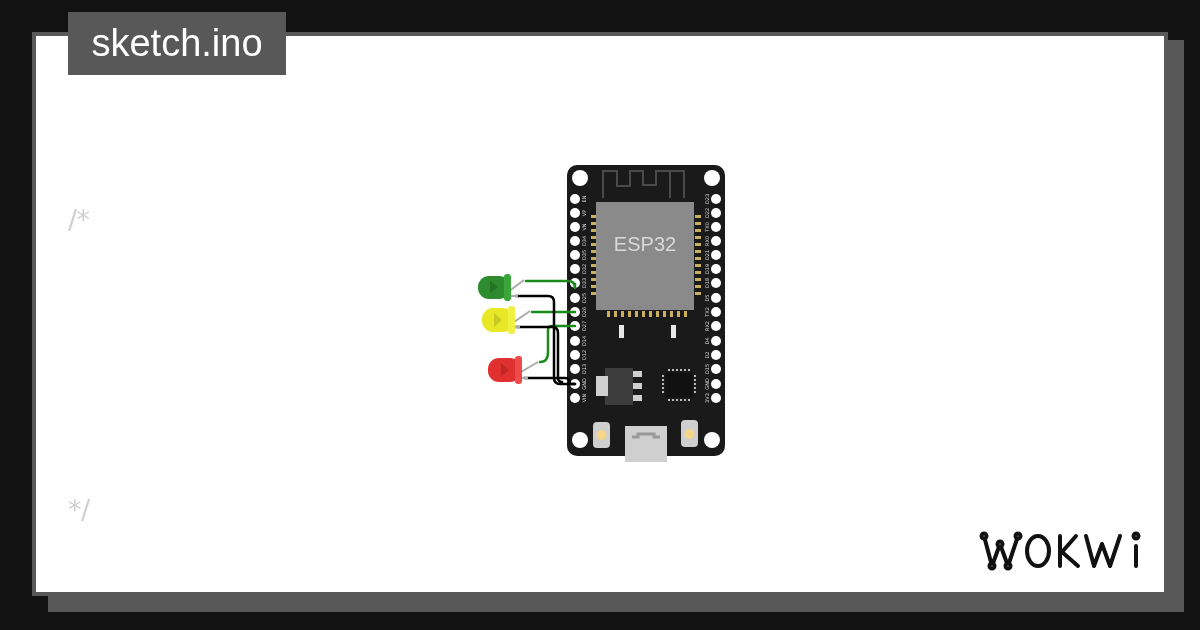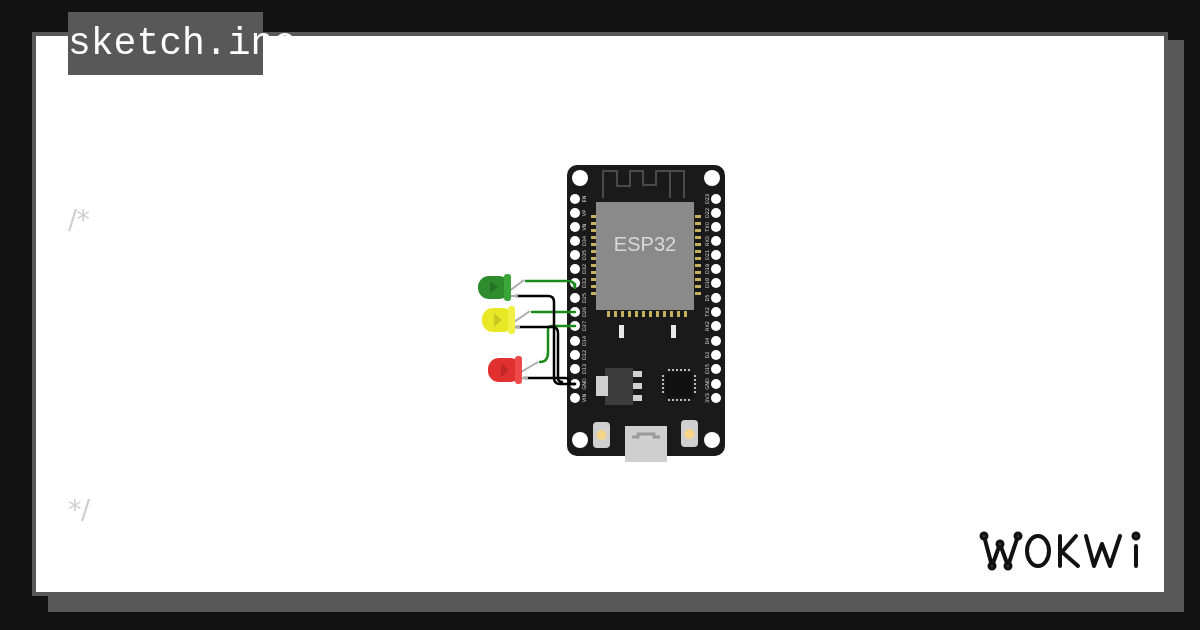--- a/index.html
+++ b/index.html
@@ -21,9 +21,9 @@
     background: #ffffff; overflow: hidden;
   }
   .title-tab {
-    position: absolute; left: 68px; top: 12px; height: 63px; width: 195px;
+    position: absolute; left: 68px; top: 12px; height: 63px; width: 218px;
     background: #585858; color: #ffffff;
-    font-family: Liberation Mono, monospace; font-size: 38px;
+    font-family: Liberation Sans, sans-serif; font-size: 38px;
     line-height: 63px; text-align: center; z-index: 5;
   }
   .code {

